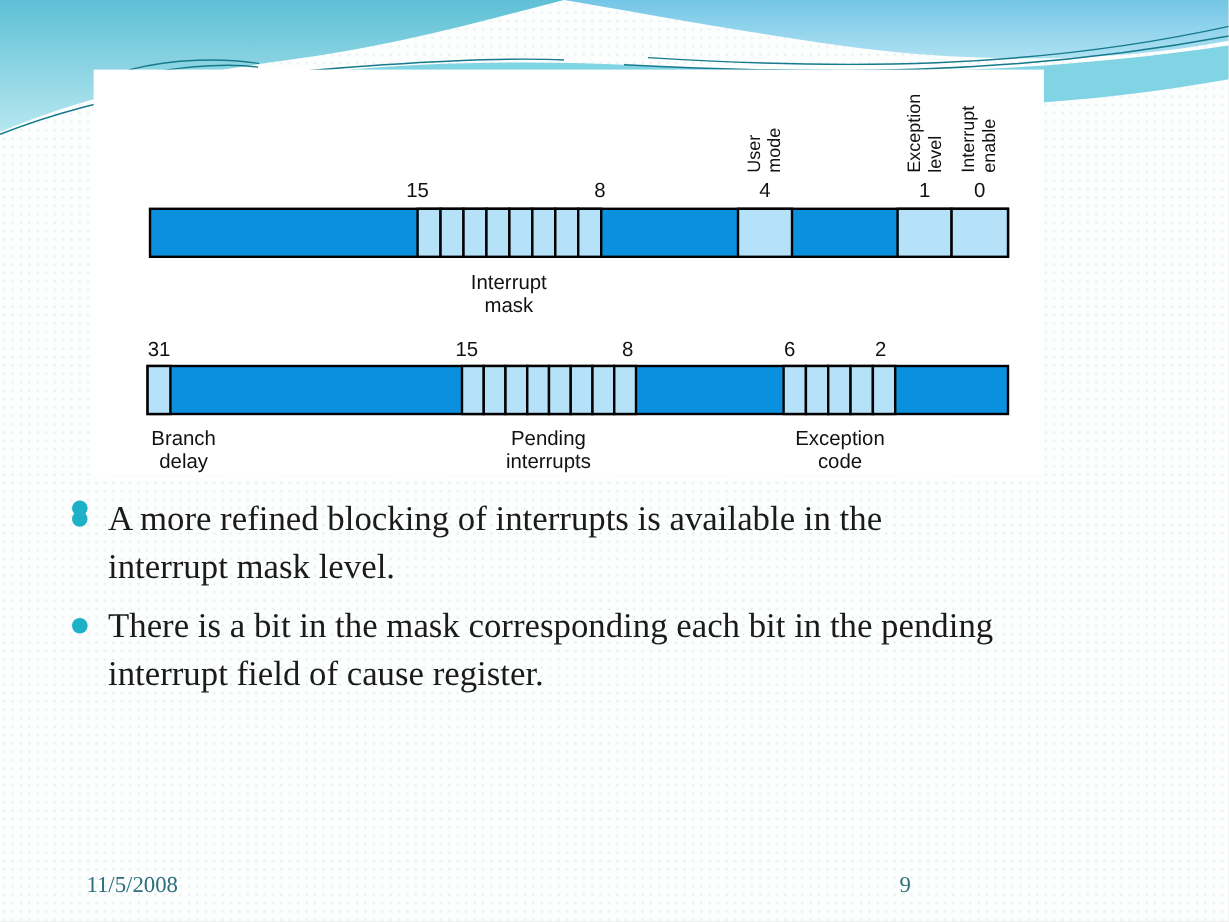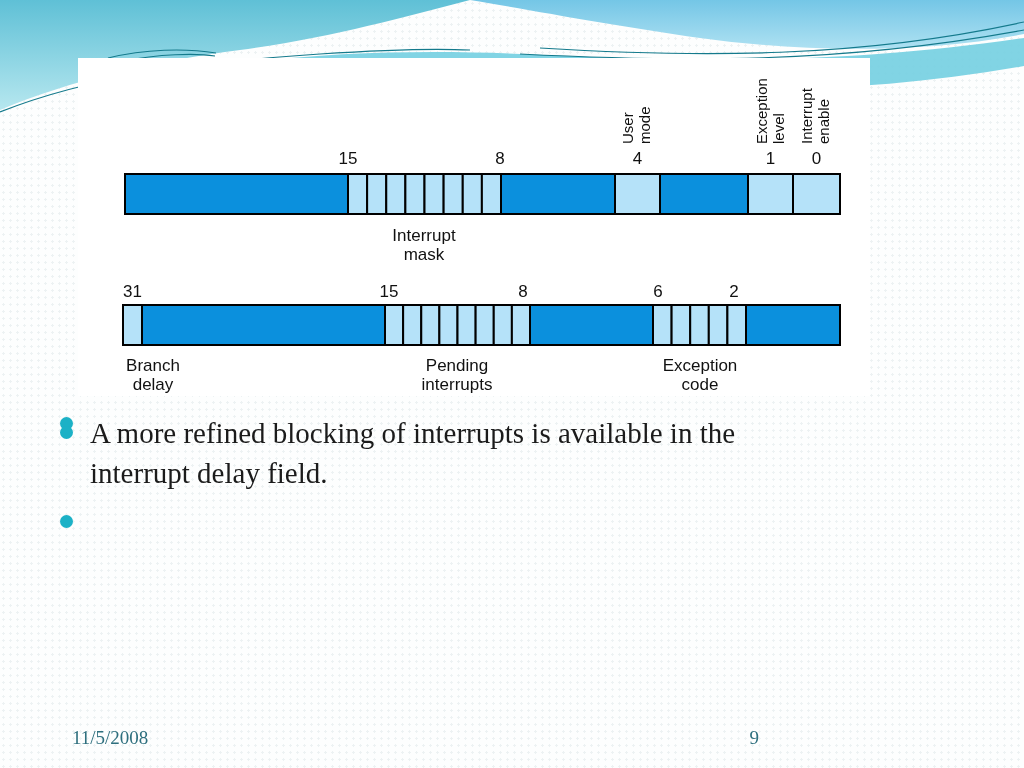--- a/index.html
+++ b/index.html
@@ -151,7 +151,7 @@
     <li>
       <span class="dot"></span>
       <span class="btext">A more refined blocking of interrupts is available in the
-interrupt delay field.</span>
+interrupt mask level.</span>
     </li>
     <li>
       <span class="dot"></span>

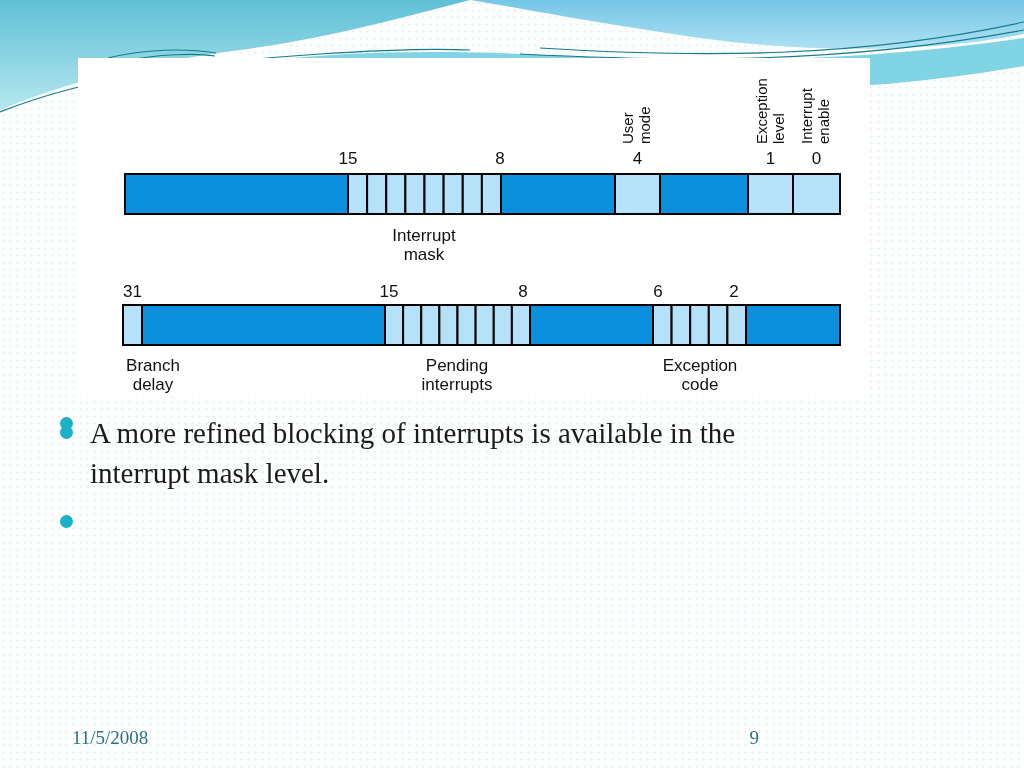--- a/index.html
+++ b/index.html
@@ -155,6 +155,8 @@
     </li>
     <li>
       <span class="dot"></span>
+      <span class="btext">There is a bit in the mask corresponding each bit in the pending
+interrupt field of cause register.</span>
     </li>
   </ul>
 

